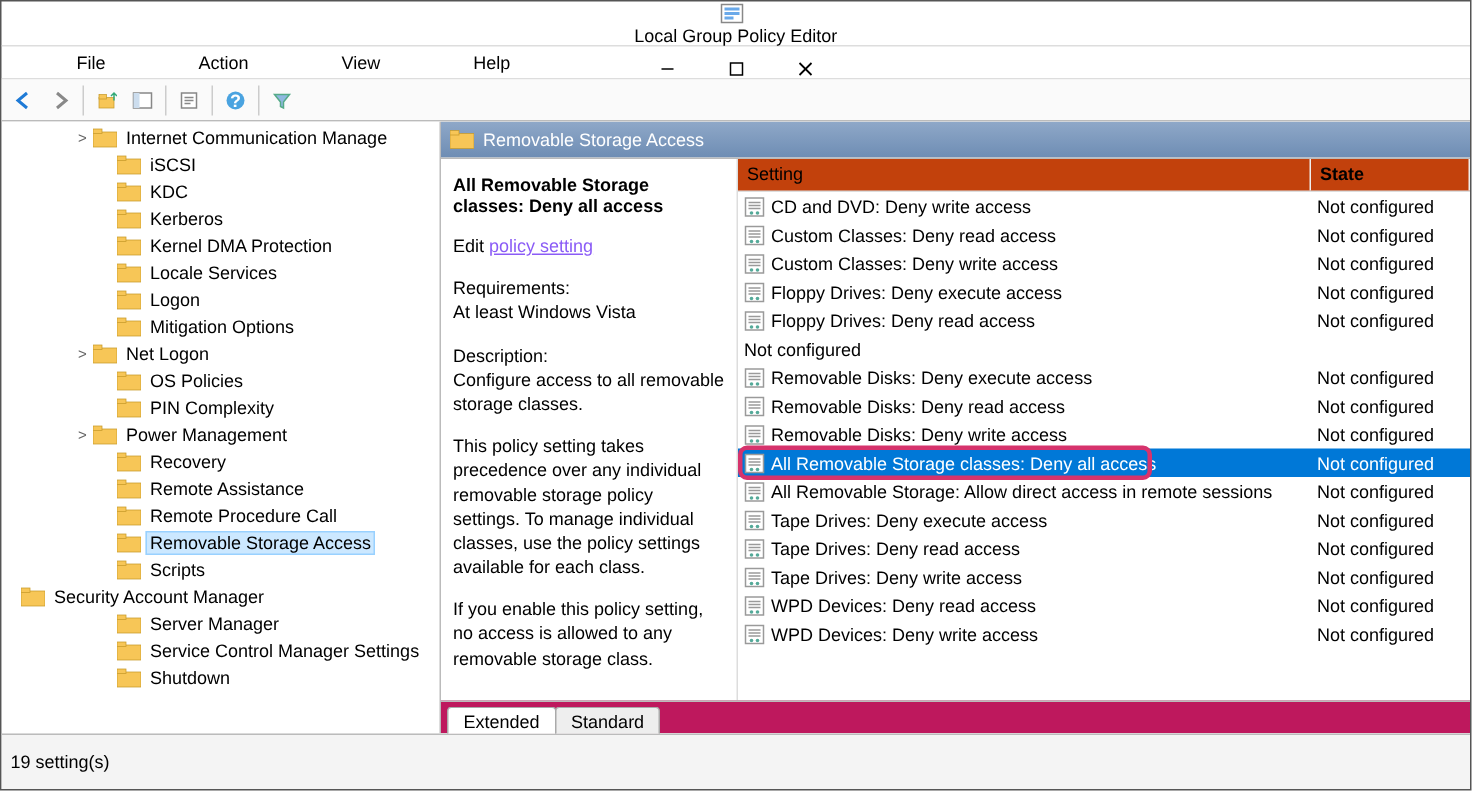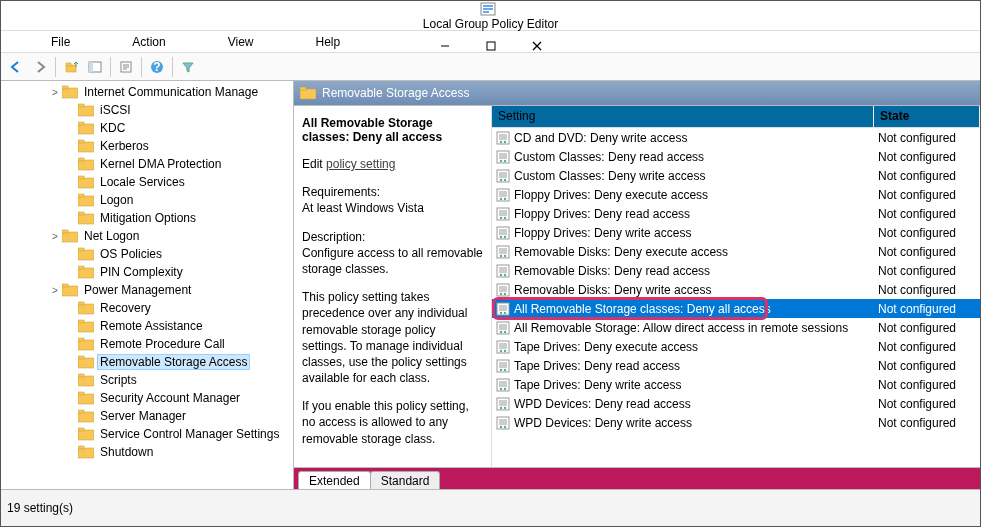--- a/index.html
+++ b/index.html
@@ -45,7 +45,7 @@
 .detail-pane a { color: #404040; text-decoration: underline; }
 
 .list-pane { flex: 1; display: flex; flex-direction: column; overflow: hidden; position: relative; }
-.list-header { display: flex; height: 22px; border-bottom: 1px solid #ddd; background: #0369a1; }
+.list-header { display: flex; height: 22px; border-bottom: 1px solid #ddd; background: #c2410c; }
 .list-header .col { padding: 3px 6px; border-right: 1px solid #eee; }
 .col-setting { flex: 1; }
 .col-state { width: 106px; text-align: left; font-weight: bold; }

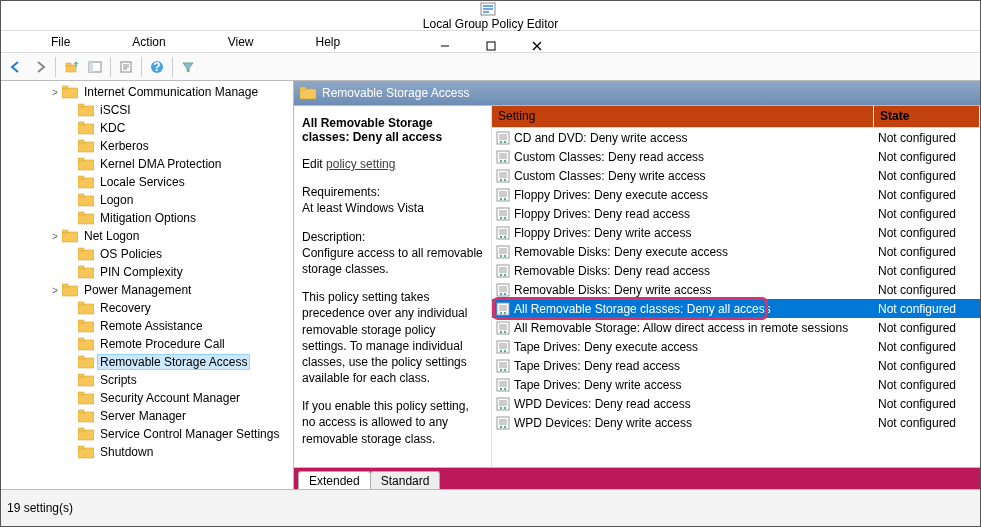--- a/index.html
+++ b/index.html
@@ -42,7 +42,7 @@
 .detail-pane { width: 198px; padding: 10px 8px; border-right: 1px solid #ddd; overflow: hidden; }
 .detail-pane .d-title { font-weight: 700; margin-bottom: 12px; }
 .detail-pane .d-section { margin-bottom: 12px; line-height: 1.35; }
-.detail-pane a { color: #404040; text-decoration: underline; }
+.detail-pane a { color: #8b5cf6; text-decoration: underline; }
 
 .list-pane { flex: 1; display: flex; flex-direction: column; overflow: hidden; position: relative; }
 .list-header { display: flex; height: 22px; border-bottom: 1px solid #ddd; background: #c2410c; }

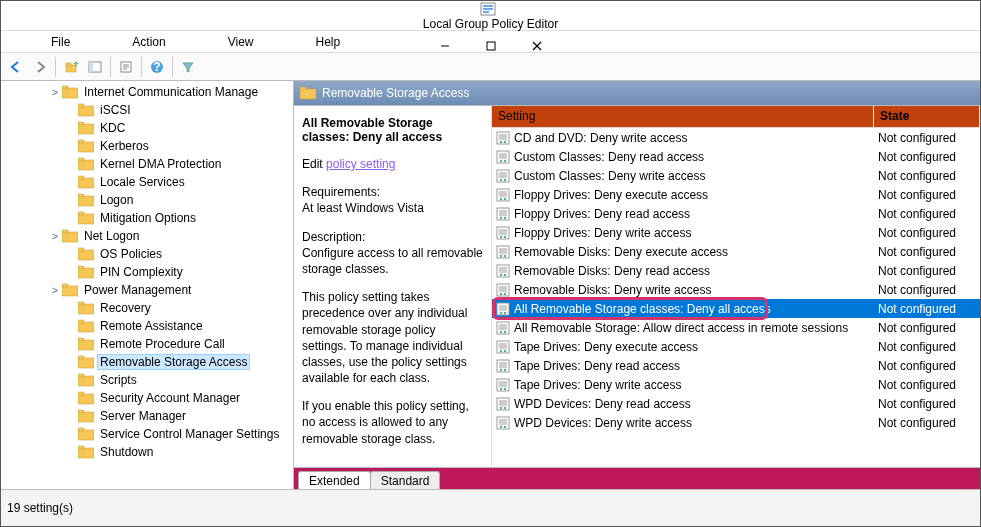--- a/index.html
+++ b/index.html
@@ -483,17 +483,6 @@
               <div class="cell-state">Not configured</div>
             </div>
             <div class="list-row">
-              <div class="cell-setting">
-                <span class="reg-icon"><svg viewBox="0 0 14 14" width="14" height="14">
-                    <rect x="1" y="1" width="12" height="12" fill="#fff" stroke="#9a9a9a"></rect>
-                    <line x1="3" y1="4" x2="11" y2="4" stroke="#9a9a9a"></line>
-                    <line x1="3" y1="6" x2="11" y2="6" stroke="#9a9a9a"></line>
-                    <line x1="3" y1="8" x2="11" y2="8" stroke="#9a9a9a"></line>
-                    <circle cx="5" cy="11" r="1.2" fill="#5a9"></circle>
-                    <circle cx="9" cy="11" r="1.2" fill="#5a9"></circle>
-                  </svg></span>
-                <span>Floppy Drives: Deny write access</span>
-              </div>
               <div class="cell-state">Not configured</div>
             </div>
             <div class="list-row">

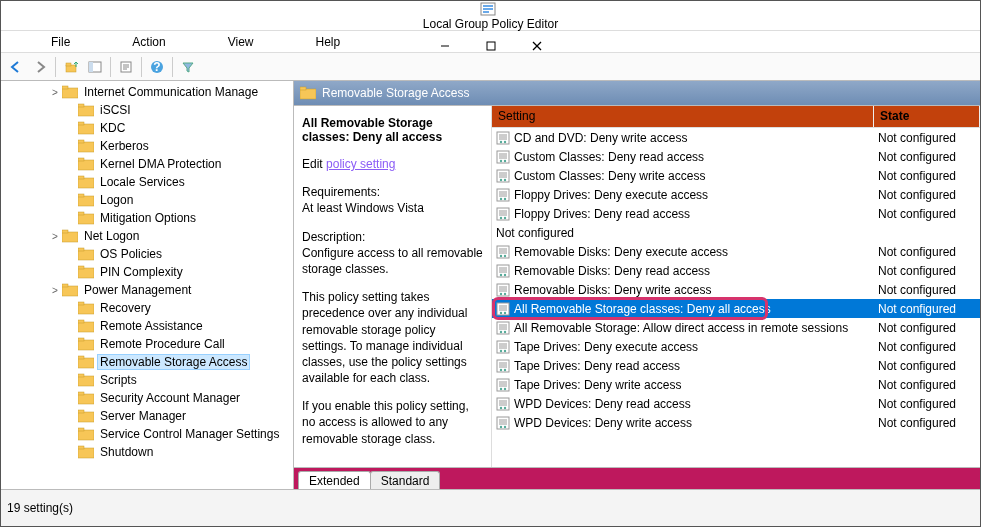--- a/index.html
+++ b/index.html
@@ -332,7 +332,7 @@
         </span>
         <span class="label">Scripts</span>
       </div>
-      <div class="tree-item" style="padding-left: 64px;">
+      <div class="tree-item" style="">
         <span class="toggle"></span>
         <span class="folder">
           <svg viewBox="0 0 16 14" width="16" height="14">

